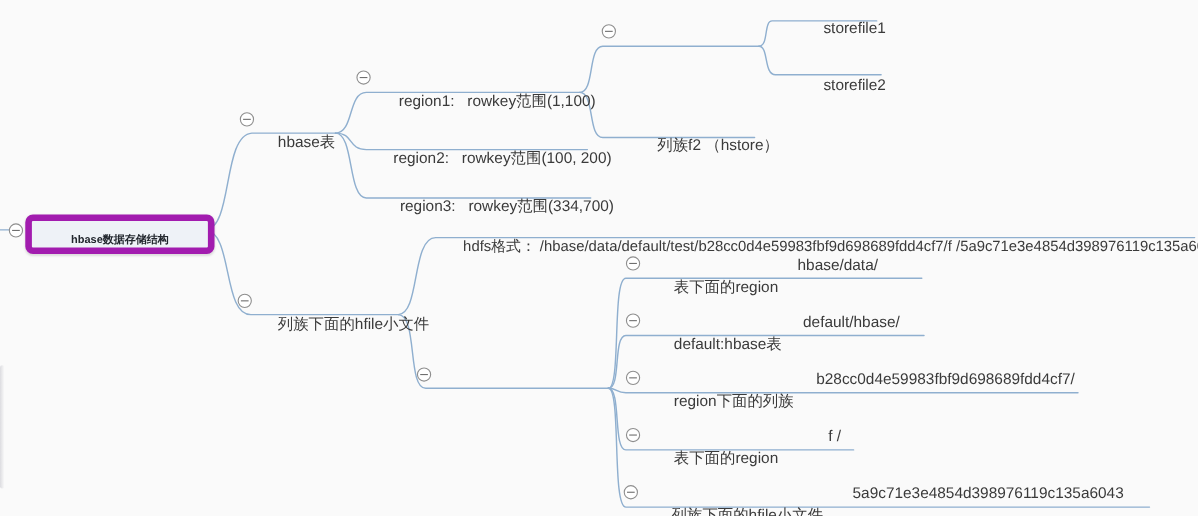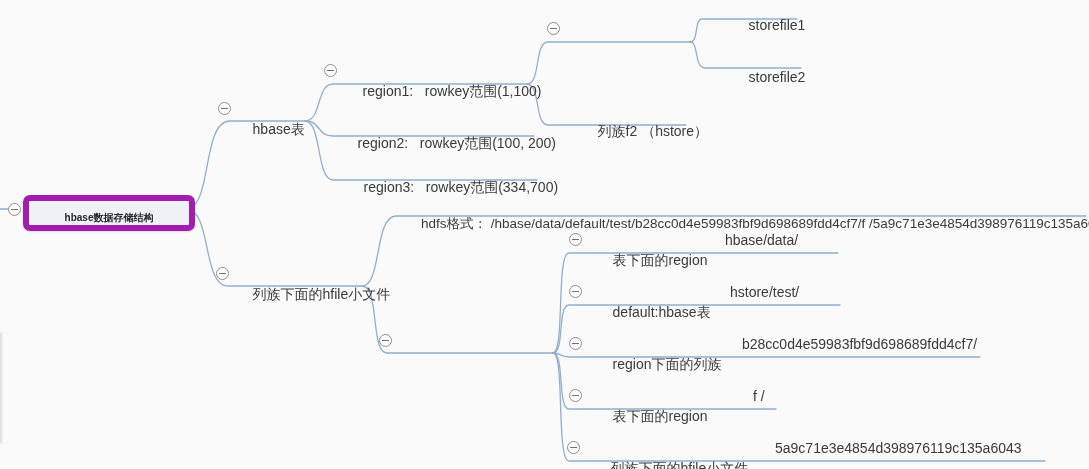--- a/index.html
+++ b/index.html
@@ -145,7 +145,7 @@
   </div>
   <div class="topic" style="left:597px;top:282px">
     <span class="t">default:hbase表</span>
-    <span class="t val" style="left:133px">hstore/test/</span>
+    <span class="t val" style="left:133px">default/hbase/</span>
   </div>
   <div class="topic" style="left:597px;top:334px">
     <span class="t">region下面的列族</span>

